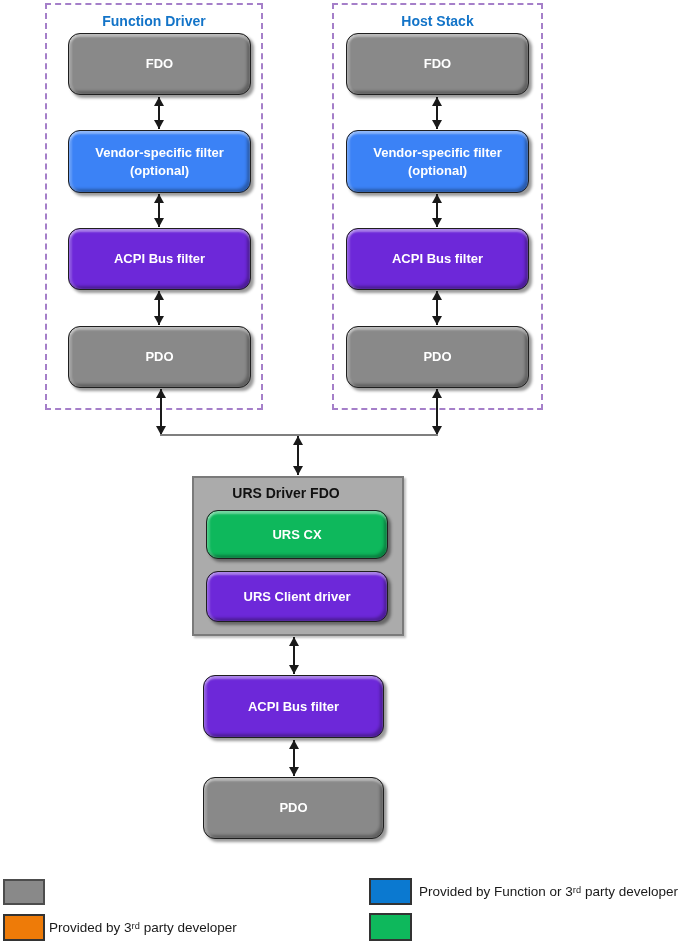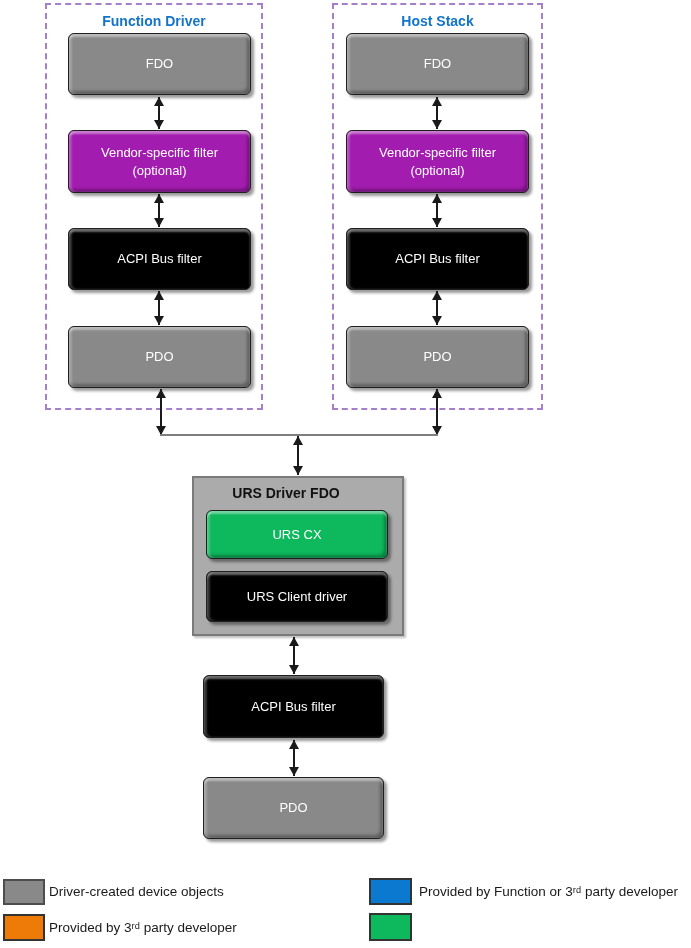--- a/index.html
+++ b/index.html
@@ -18,8 +18,8 @@
   .node {
     position:absolute; box-sizing:border-box;
     display:flex; align-items:center; justify-content:center;
-    color:#ffffff; font-weight:normal; font-size:13px; text-align:center;
-    border:1px solid #1f1f1f; border-radius:6px; padding:12px 8px;
+    color:#ffffff; font-weight:bold; font-size:13px; text-align:center;
+    border:1px solid #1f1f1f; border-radius:12px; padding:12px 8px;
     box-shadow: 3px 3px 3px rgba(0,0,0,0.40),
       inset 0 3px 2px rgba(255,255,255,0.40),
       inset 3px 0 2px rgba(255,255,255,0.20),

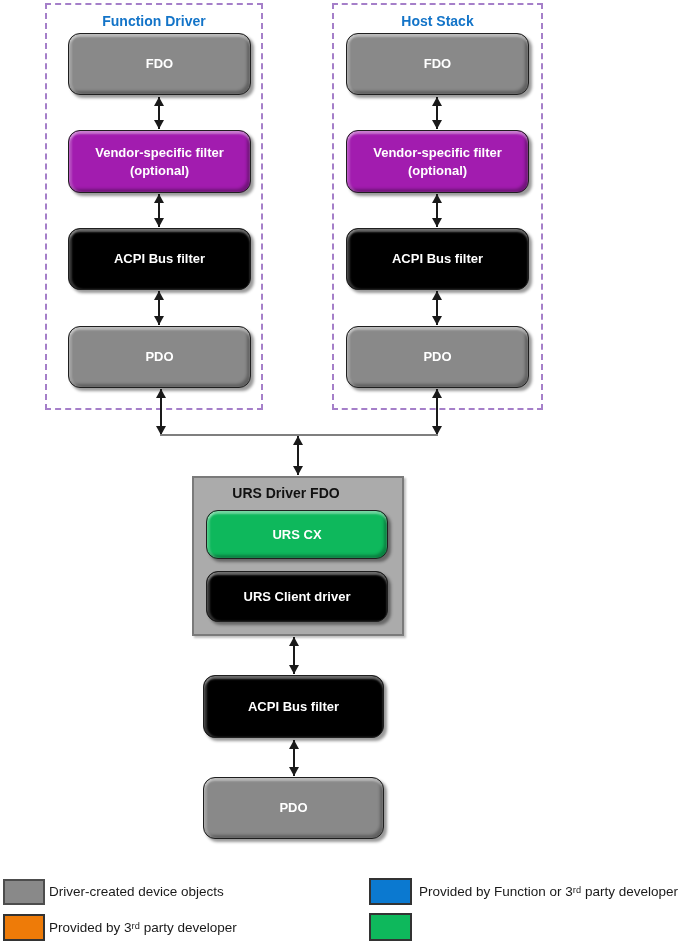--- a/index.html
+++ b/index.html
@@ -27,7 +27,7 @@
     line-height:1.35;
   }
   .node-gray   { background:#898989; }
-  .node-orange { background:#a21caf; }
+  .node-orange { background:#3b82f6; }
   .node-blue   { background:#000000; }
   .node-green  { background:#0EB85C; }
   .urs-container {

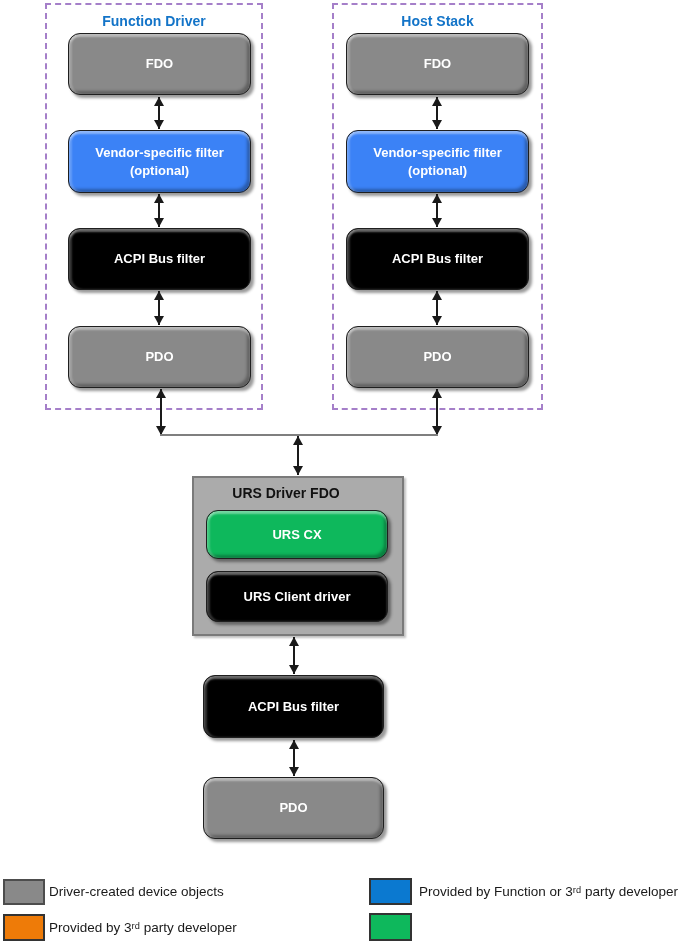--- a/index.html
+++ b/index.html
@@ -28,7 +28,7 @@
   }
   .node-gray   { background:#898989; }
   .node-orange { background:#3b82f6; }
-  .node-blue   { background:#000000; }
+  .node-blue   { background:#6d28d9; }
   .node-green  { background:#0EB85C; }
   .urs-container {
     position:absolute; left:192px; top:476px; width:212px; height:160px;

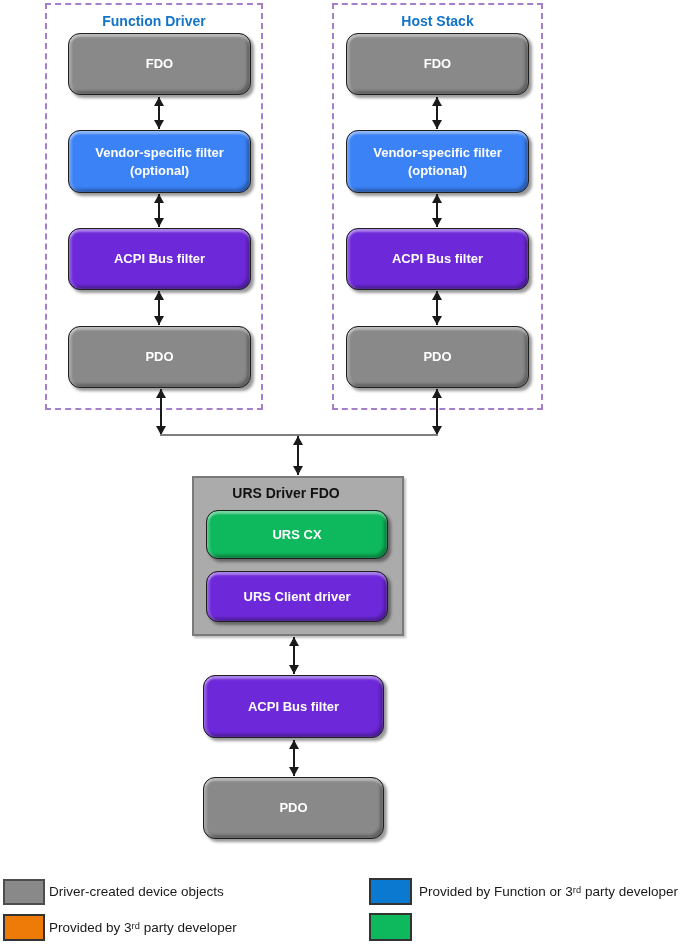--- a/index.html
+++ b/index.html
@@ -106,7 +106,6 @@
   <div class="node node-gray" style="left:203px; top:777px; width:181px; height:62px;">PDO</div>
 
   <div class="swatch swatch-gray" style="left:3px;  top:879px;"></div>
-  <div class="legend-label" style="left:49px; top:879px; line-height:26px;">Driver-created device objects</div>
 
   <div class="swatch swatch-orange" style="left:3px;  top:914px; height:27px;"></div>
   <div class="legend-label" style="left:49px; top:914px; line-height:27px;">Provided by 3ʳᵈ party developer</div>

